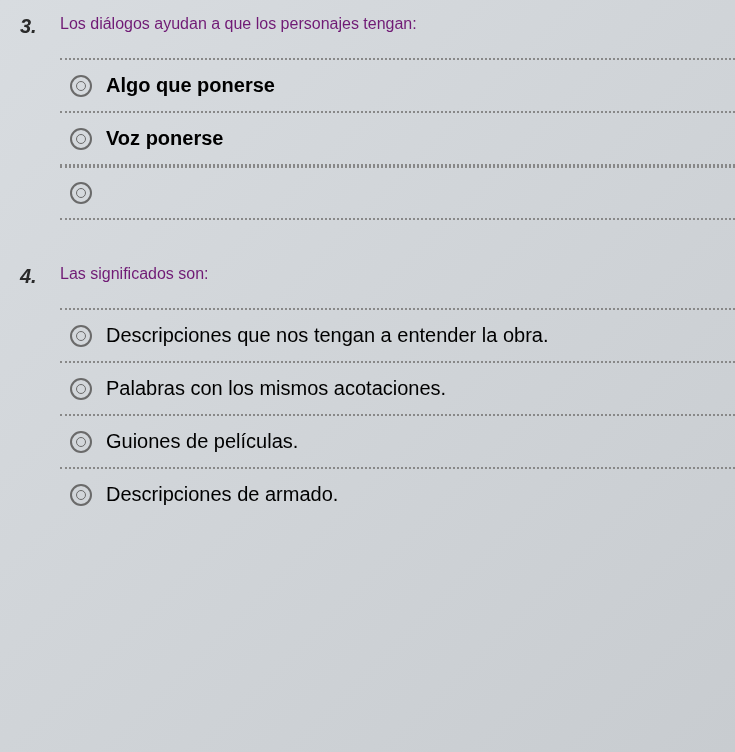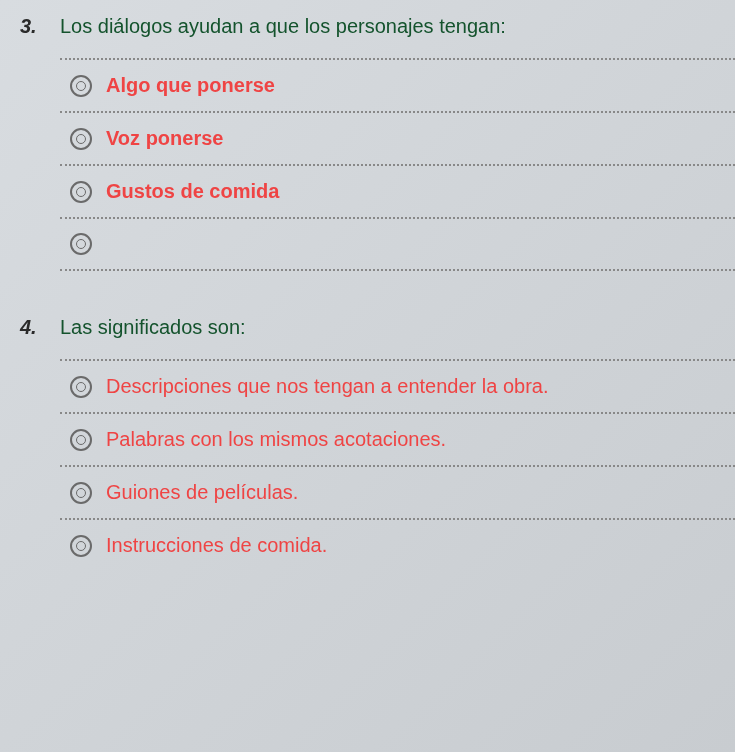--- a/index.html
+++ b/index.html
@@ -34,8 +34,8 @@
       min-width: 22px;
     }
     .question-text {
-      font-size: 20px;
-      color: #14532d;
+      font-size: 16px;
+      color: #701a75;
       font-weight: 500;
     }
     .dotted-line {

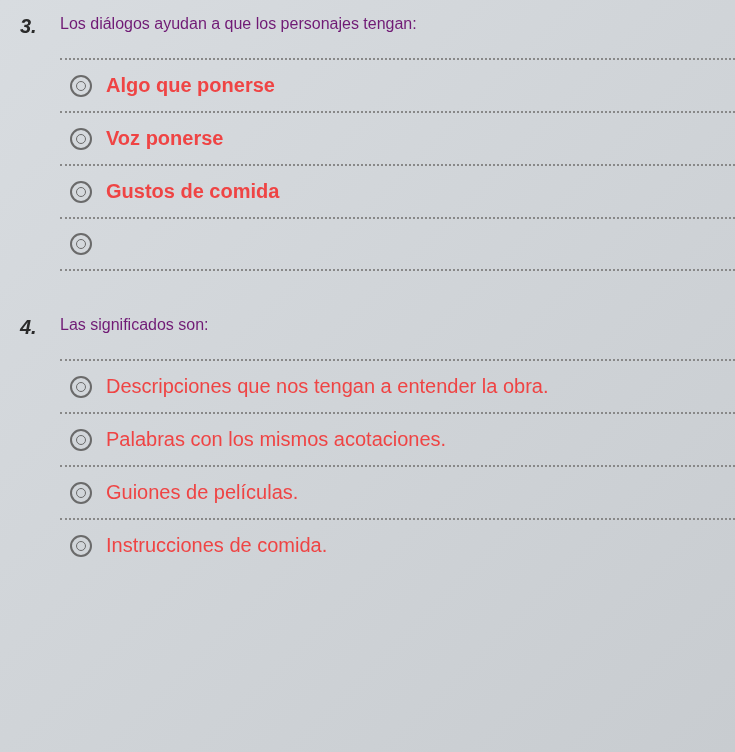--- a/index.html
+++ b/index.html
@@ -69,7 +69,7 @@
     }
     .option-text {
       font-size: 20px;
-      color: #ef4444;
+      color: #000000;
     }
     .bold-option .option-text {
       font-weight: 600;

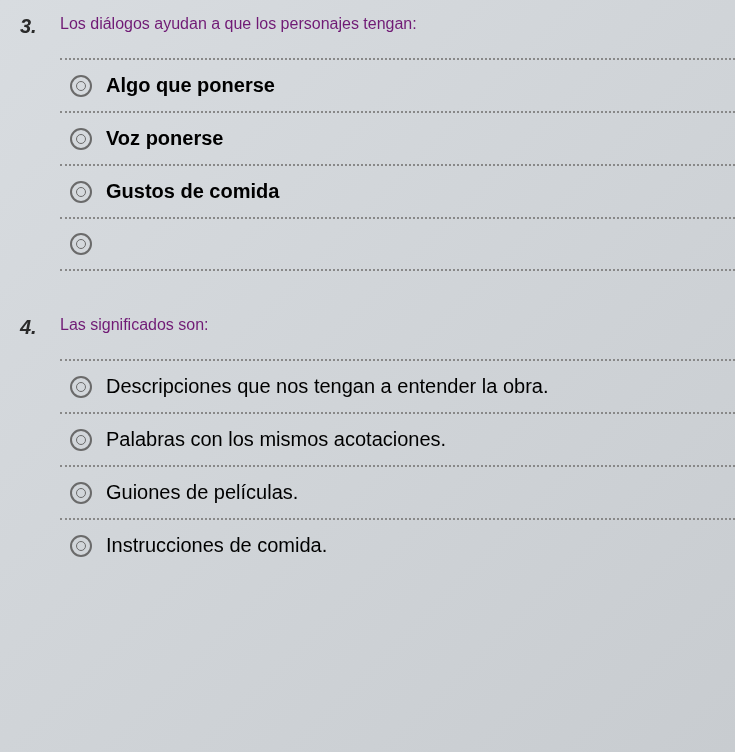--- a/index.html
+++ b/index.html
@@ -104,12 +104,6 @@
     <span class="option-text">Voz ponerse</span>
   </div>
   <hr class="dotted-line">
-  <div class="option-row bold-option">
-    <span class="radio-icon">
-        <span class="radio-inner"></span>
-      </span>
-    <span class="option-text">Gustos de comida</span>
-  </div>
   <hr class="dotted-line">
   <div class="option-row bold-option">
     <span class="radio-icon">

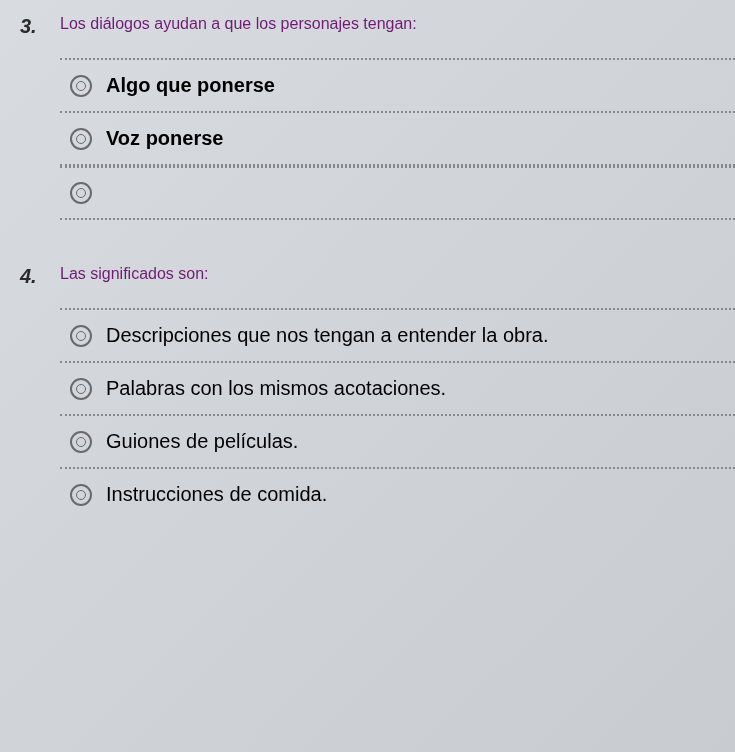--- a/index.html
+++ b/index.html
@@ -144,7 +144,7 @@
     <span class="radio-icon">
         <span class="radio-inner"></span>
       </span>
-    <span class="option-text">Instrucciones de comida.</span>
+    <span class="option-text">Descripciones de armado.</span>
   </div>
 </div>
 

